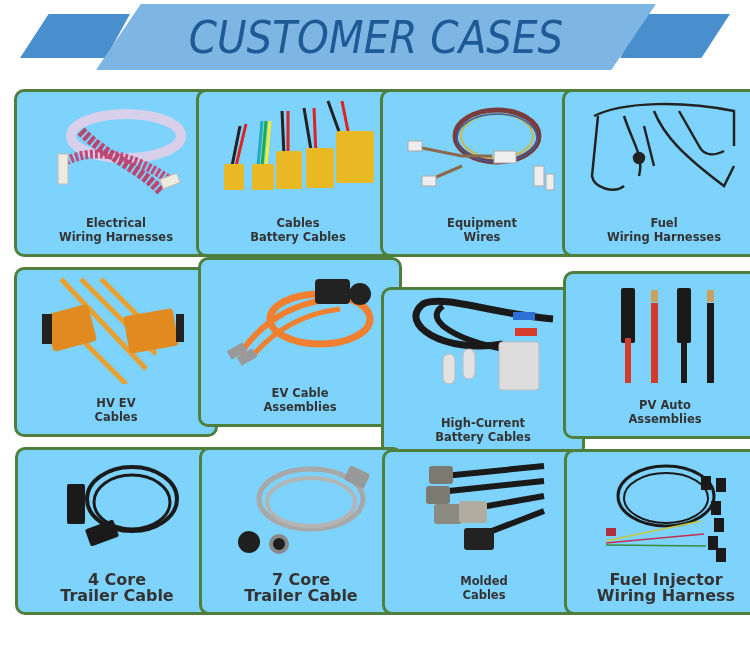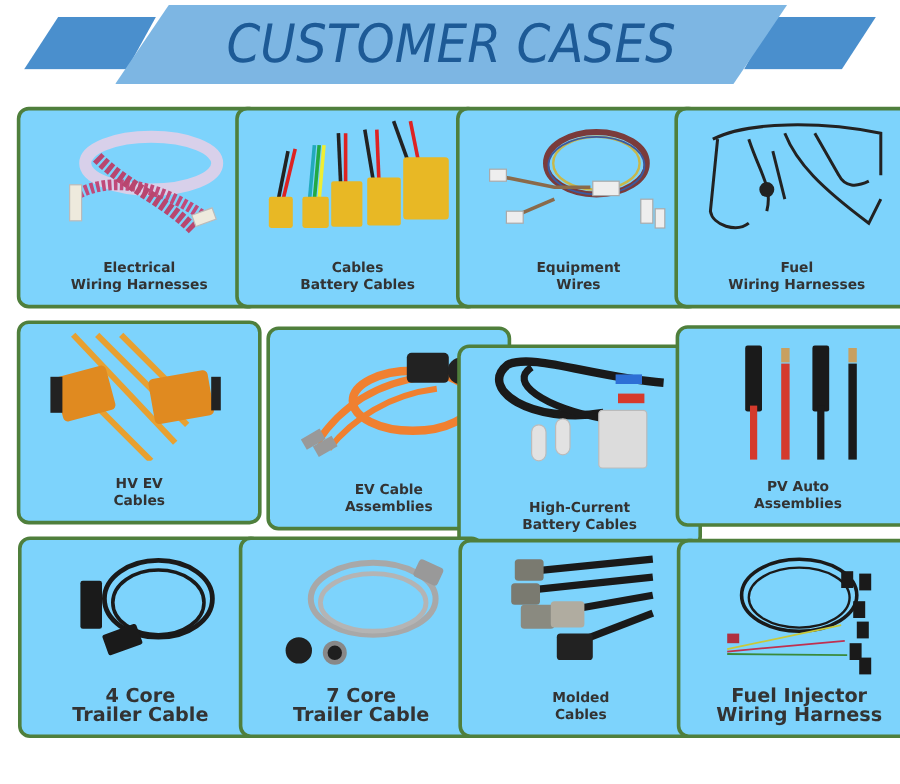--- a/index.html
+++ b/index.html
@@ -162,7 +162,7 @@
   </div>
 </div>
 
-<div class="card" style="left:198px; top:272px; height:170px;margin-left:24px;">
+<div class="card" style="left:198px; top:257px; height:170px;">
   <div class="card-image">
     <svg viewBox="0 0 160 110">
       <ellipse cx="100" cy="55" rx="50" ry="25" fill="none" stroke="#f08030" stroke-width="7"></ellipse>

